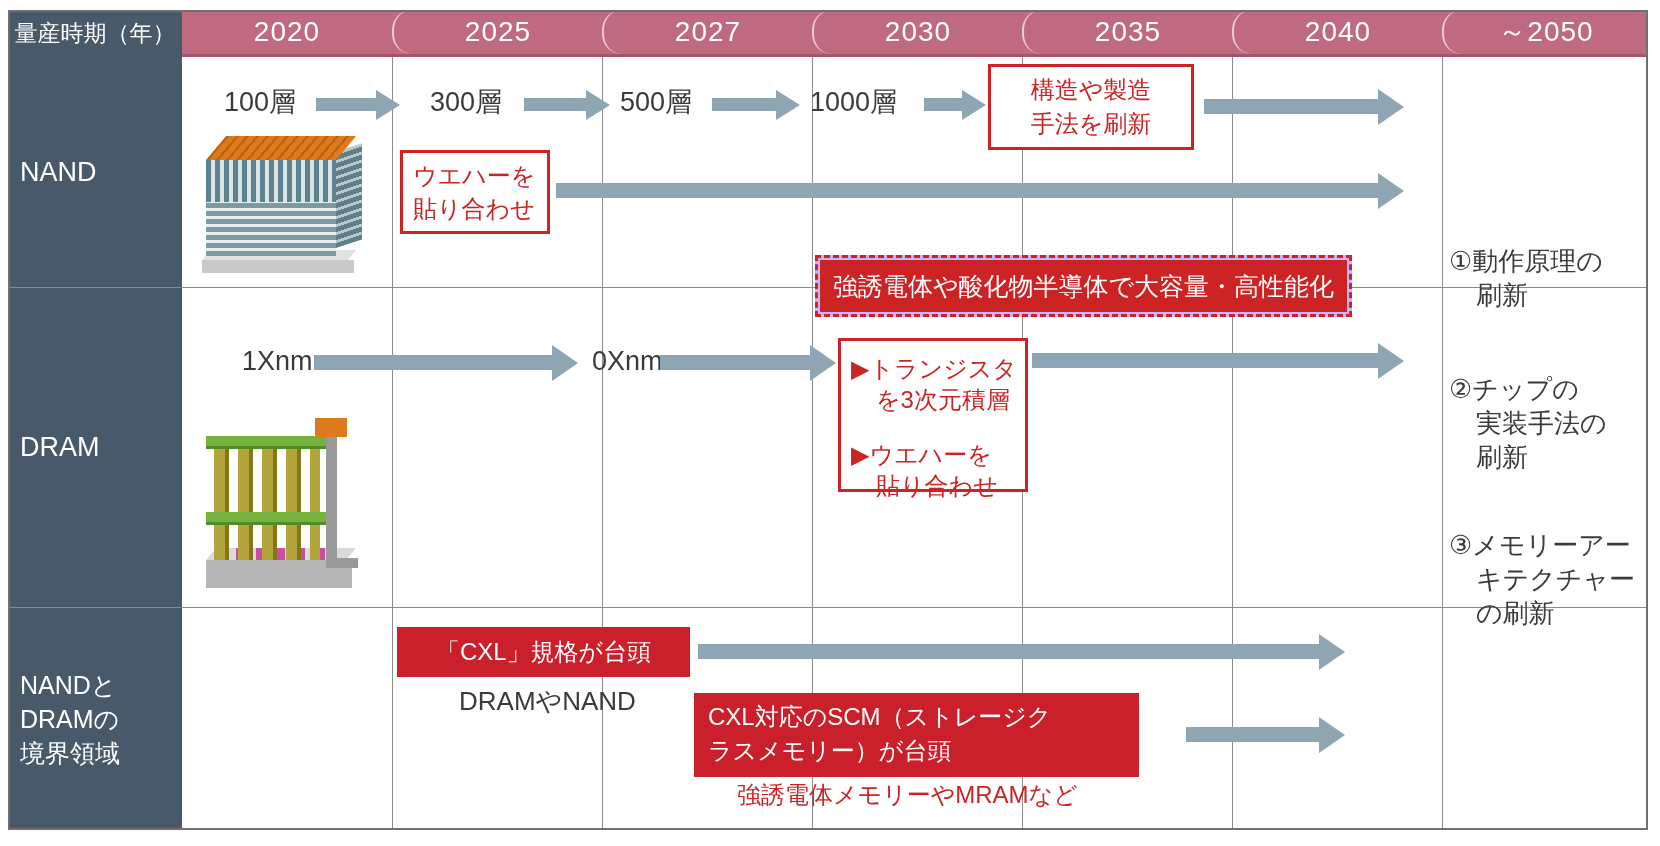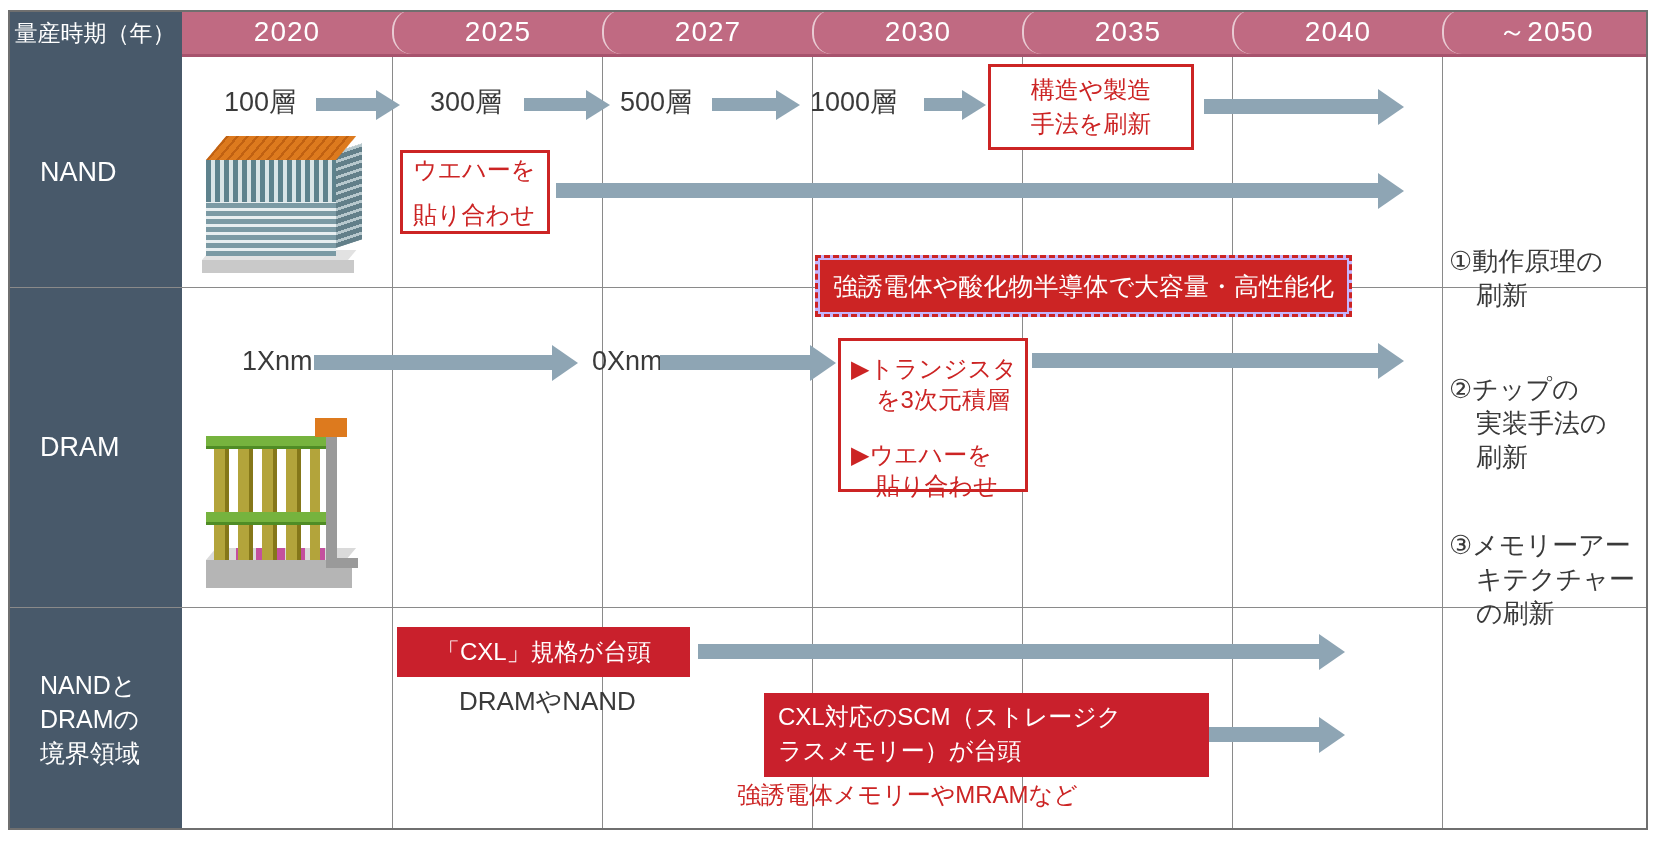--- a/index.html
+++ b/index.html
@@ -21,7 +21,7 @@
     align-items:center;justify-content:center;color:#fff;font-size:23px;z-index:3;font-family:Liberation Serif, serif;}
   .vline{position:absolute;top:57px;height:773px;width:1px;background:#8a8a8a;z-index:1;}
   .hline{position:absolute;left:8px;width:1640px;height:1px;background:#8a8a8a;z-index:1;}
-  .row-label{position:absolute;left:24px;width:208px;color:#fff;z-index:3;
+  .row-label{position:absolute;left:4px;width:208px;color:#fff;z-index:3;
     display:flex;flex-direction:column;justify-content:center;box-sizing:border-box;padding-left:16px;}
 
   

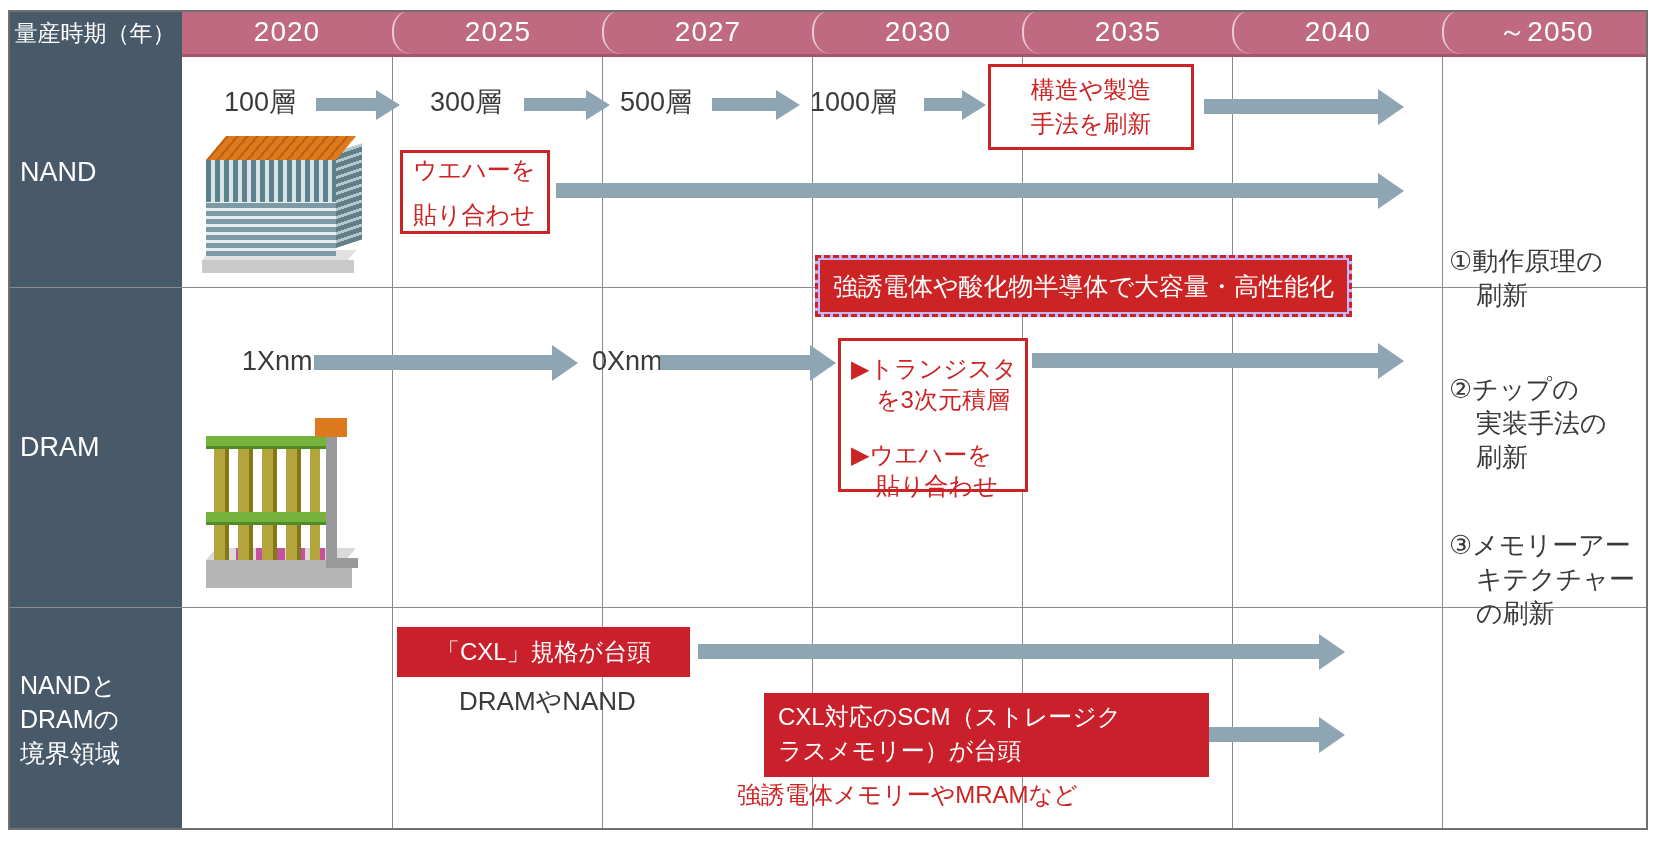--- a/index.html
+++ b/index.html
@@ -131,7 +131,7 @@
   <div class="arrow lg" style="left:1204px;top:99px;width:174px"></div>
 
   <div class="outline-box" style="left:400px;top:150px;width:150px;height:84px;font-size:24px;line-height:33px;
-       display:flex;flex-direction:column;justify-content:space-between;padding-left:10px">
+       display:flex;flex-direction:column;justify-content:center;padding-left:10px">
     <span class="bl">ウエハーを</span>
     <span class="bl">貼り合わせ</span>
   </div>

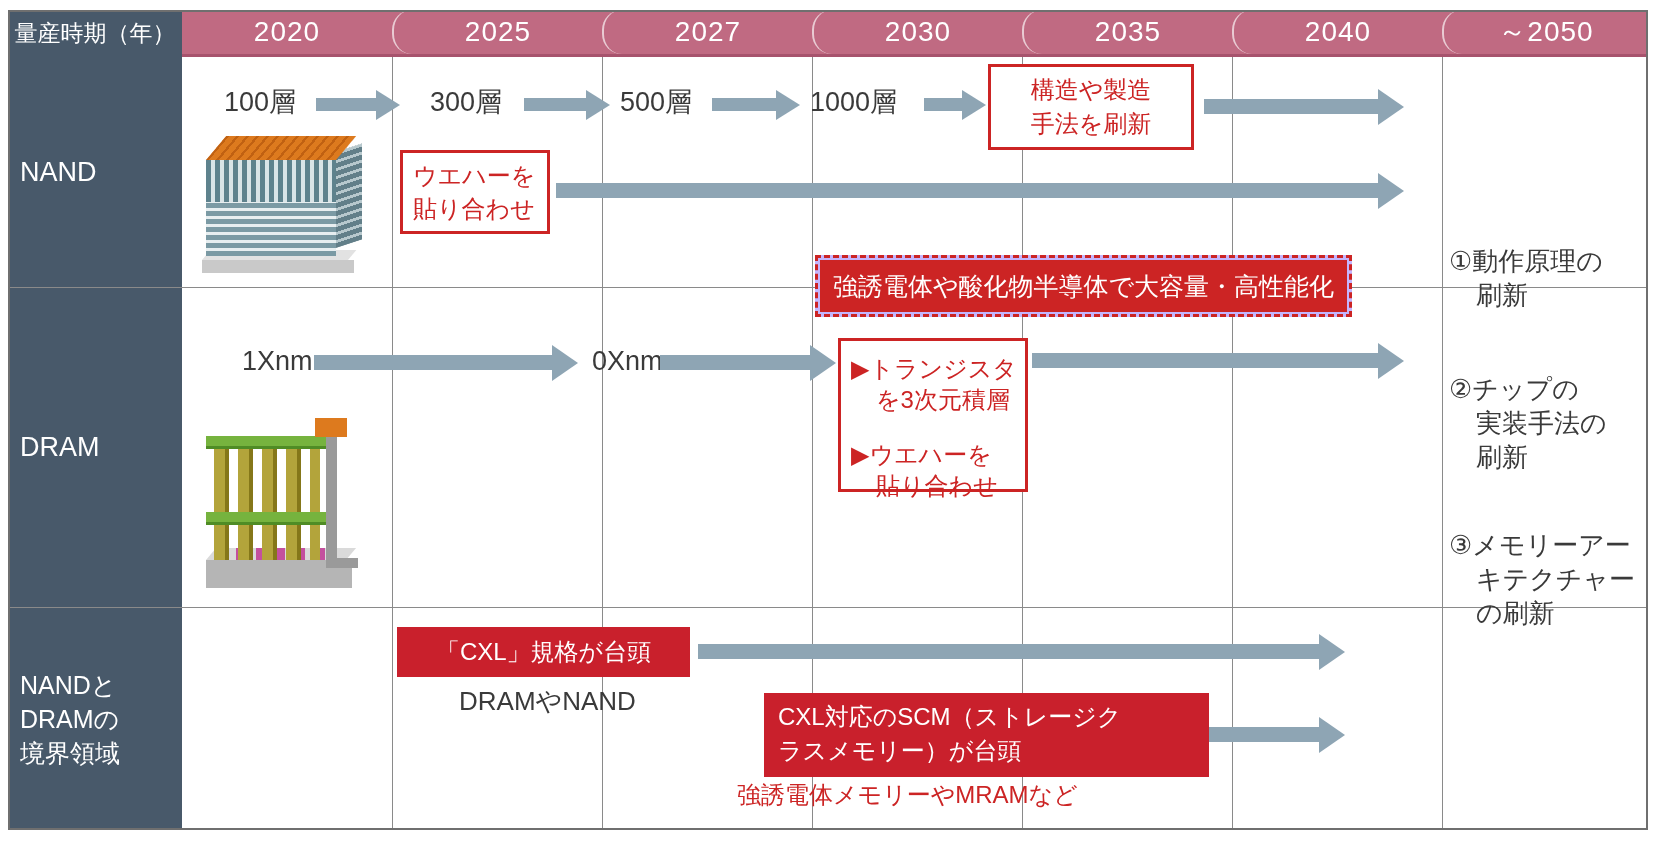--- a/index.html
+++ b/index.html
@@ -183,7 +183,7 @@
   <div class="arrow lg" style="left:698px;top:644px;width:621px"></div>
   <div class="plain" style="left:459px;top:684px;font-size:26px">DRAMやNAND</div>
 
-  <div class="fill-box" style="left:764px;top:693px;width:445px;height:84px;font-size:24px;line-height:34px;
+  <div class="fill-box" style="left:694px;top:693px;width:445px;height:84px;font-size:24px;line-height:34px;
        padding:7px 0 13px 14px">
     <span style="display:block;white-space:nowrap">CXL対応のSCM（ストレージク</span>
     <span style="display:block;white-space:nowrap">ラスメモリー）が台頭</span>

